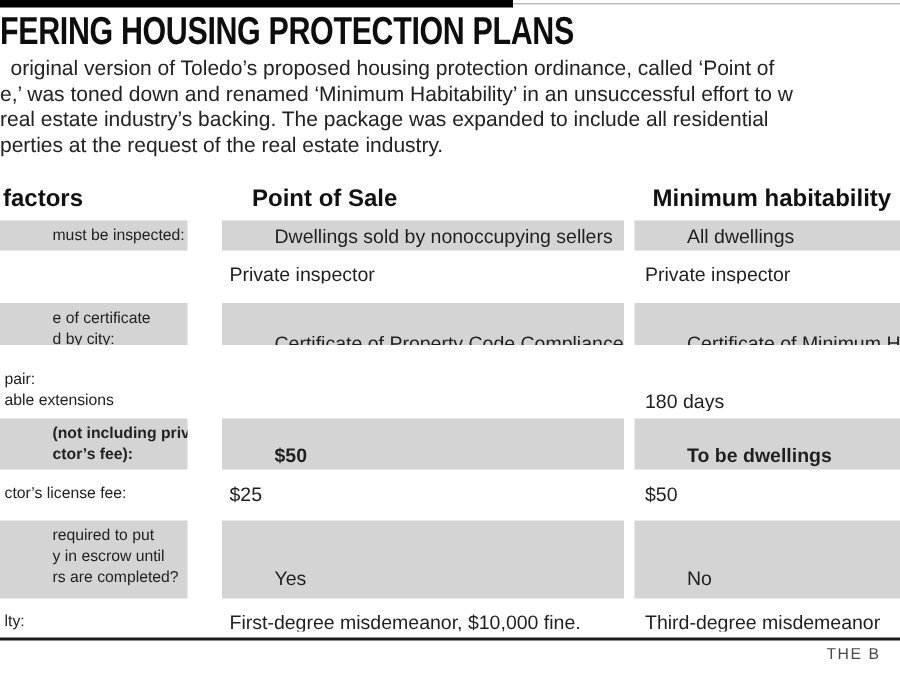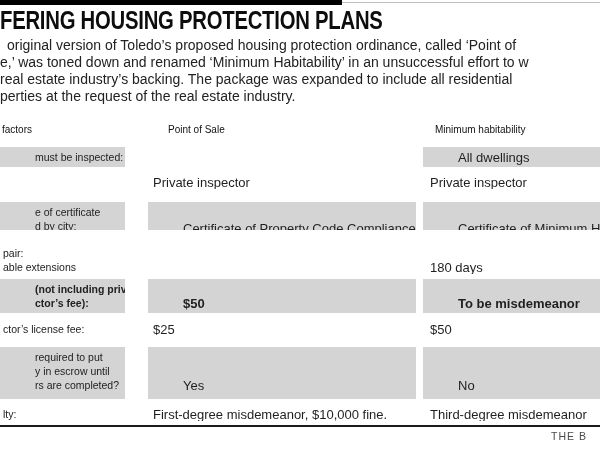--- a/index.html
+++ b/index.html
@@ -17,7 +17,7 @@
   .intro .ln{white-space:nowrap;overflow:hidden;}
   .intro .ln.first{padding-left:7px;}
 
-  .hdr{position:absolute;top:124px;font-weight:normal;font-size:10px;white-space:nowrap;color:#111;text-align:right;}
+  .hdr{position:absolute;top:124px;font-weight:bold;font-size:16px;white-space:nowrap;color:#111;text-align:right;}
   .hdr.factors{left:2px;}
   .hdr.pos{left:168px;}
   .hdr.mh{left:435px;}

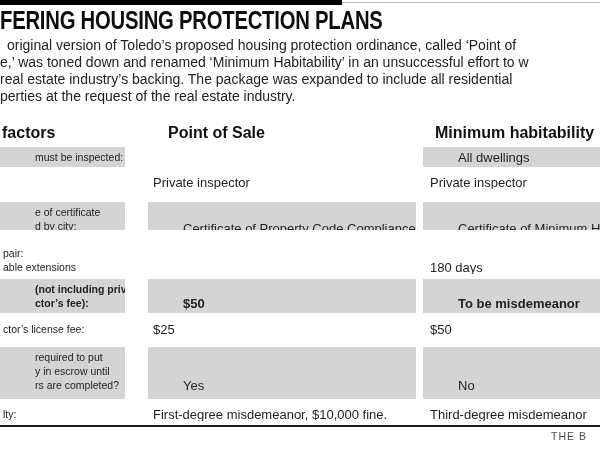--- a/index.html
+++ b/index.html
@@ -68,6 +68,7 @@
     <div class="cell c1">
       <div class="ln">must be inspected:</div>
     </div>
+    <div class="cell c2">Dwellings sold by nonoccupying sellers</div>
     <div class="cell c3">All dwellings</div>
   </div>
 

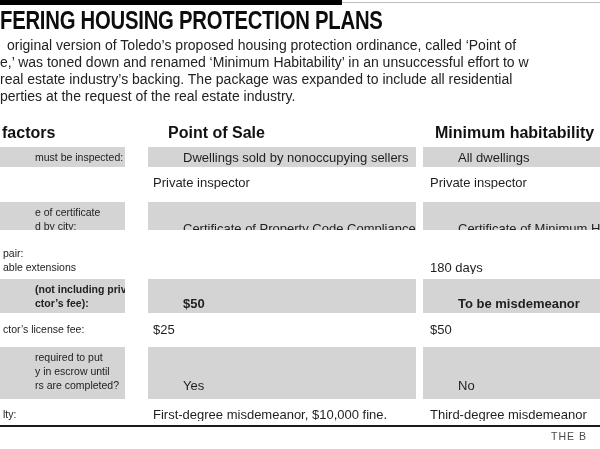--- a/index.html
+++ b/index.html
@@ -100,7 +100,7 @@
       <div class="ln">ctor’s fee):</div>
     </div>
     <div class="cell c2">$50</div>
-    <div class="cell c3">To be misdemeanor</div>
+    <div class="cell c3">To be dwellings</div>
   </div>
 
   <div class="row r6">

